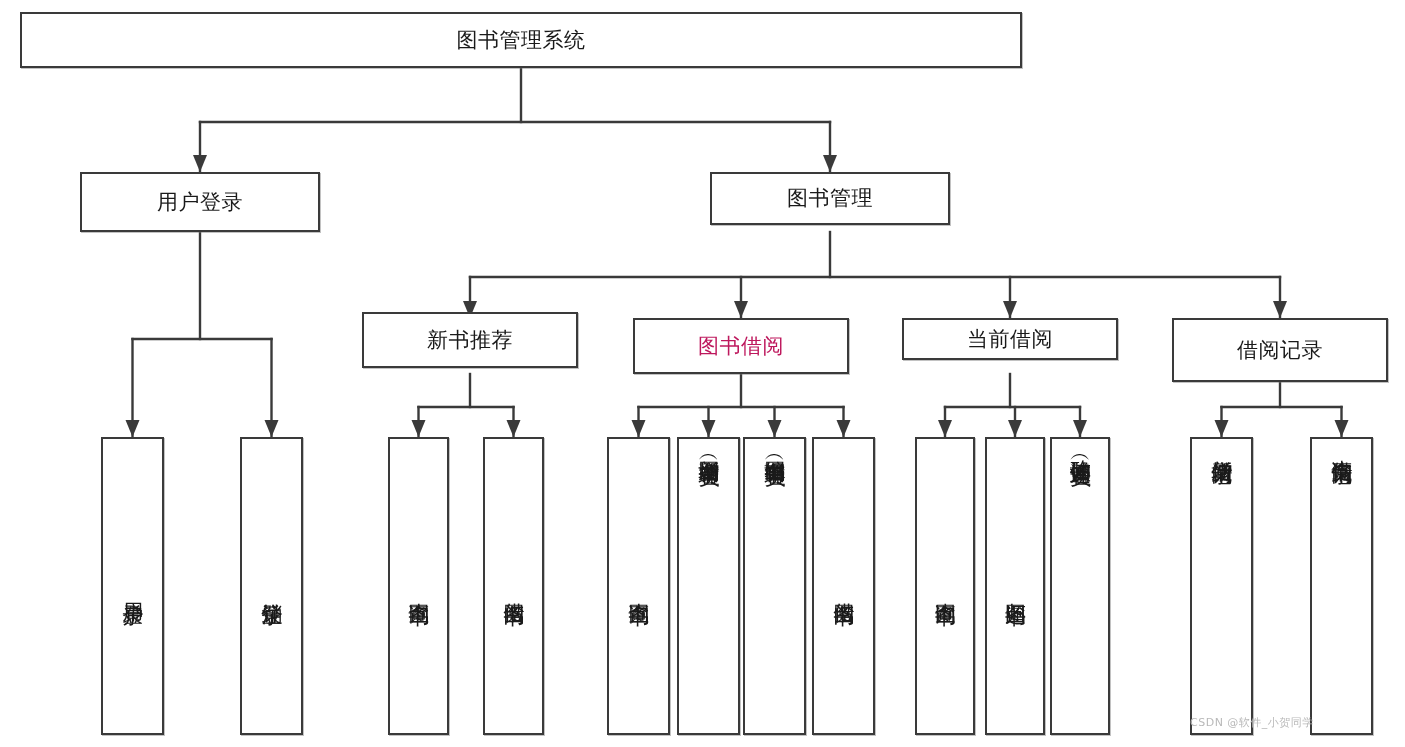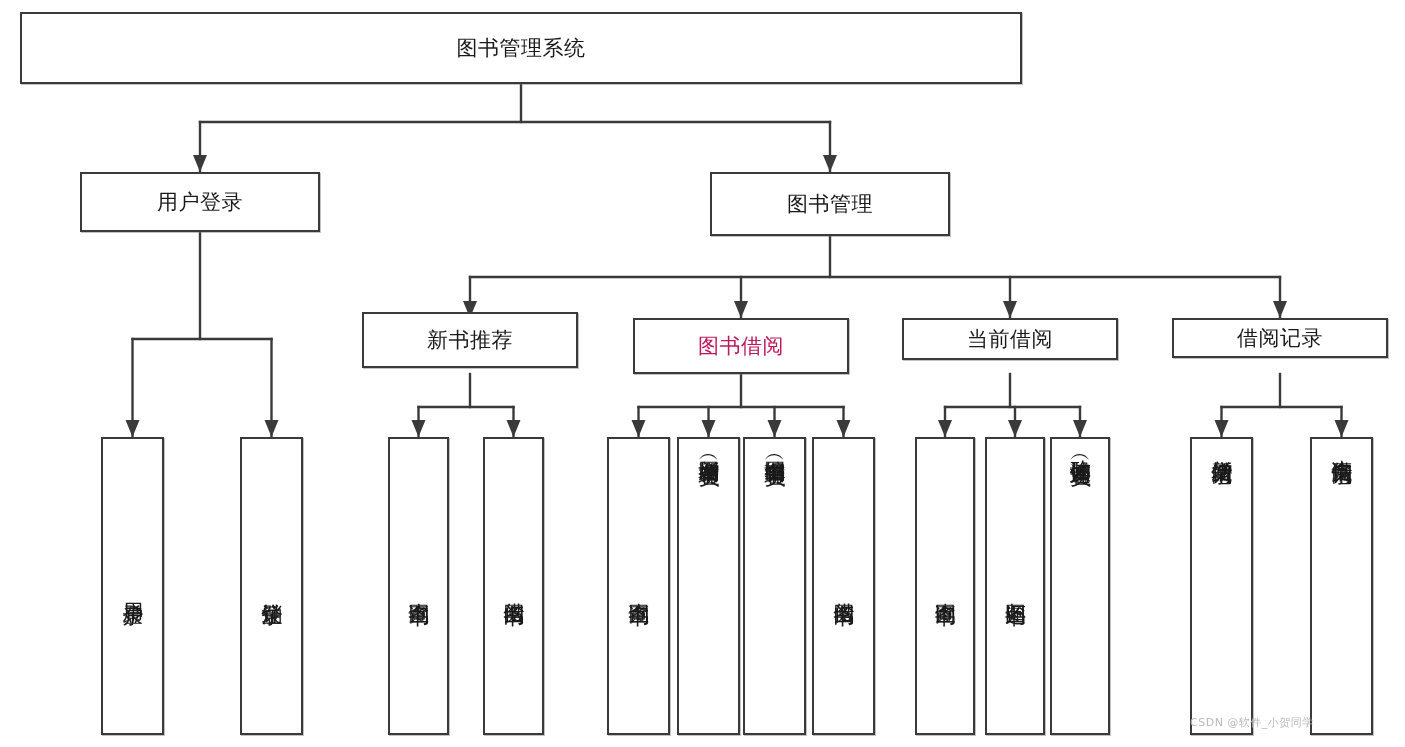--- a/index.html
+++ b/index.html
@@ -124,7 +124,7 @@
       <polygon points="1334.5,420 1348.5,420 1341.5,437" fill="#3a3a3a"></polygon>
     </svg>
   <div id="nodes">
-      <div class="node node-h node-root" style="left: 20px; top: 12px; width: 1002px; height: 72px; border-color: rgb(58, 58, 58); color: rgb(26, 26, 26);">
+      <div class="node node-h node-root" style="left: 20px; top: 12px; width: 1002px; height: 56px; border-color: rgb(58, 58, 58); color: rgb(26, 26, 26);">
         <span>图书管理系统</span>
       </div>
       <div class="node node-h" style="left: 80px; top: 172px; width: 240px; height: 60px; border-color: rgb(58, 58, 58); color: rgb(26, 26, 26);">

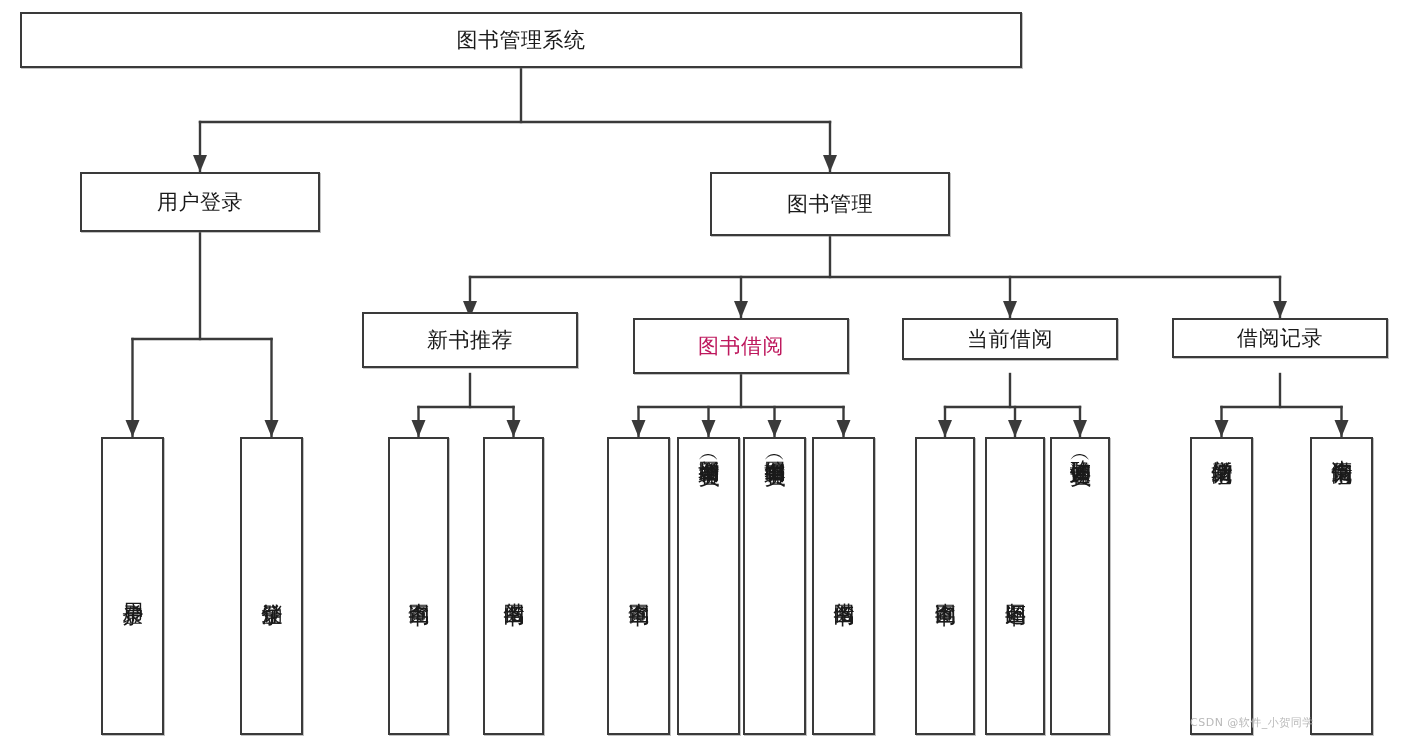--- a/index.html
+++ b/index.html
@@ -130,7 +130,7 @@
       <div class="node node-h" style="left: 80px; top: 172px; width: 240px; height: 60px; border-color: rgb(58, 58, 58); color: rgb(26, 26, 26);">
         <span>用户登录</span>
       </div>
-      <div class="node node-h" style="left: 710px; top: 172px; width: 240px; height: 64px; border-color: rgb(58, 58, 58); color: rgb(26, 26, 26);">
+      <div class="node node-h" style="left: 710px; top: 172px; width: 240px; height: 53px; border-color: rgb(58, 58, 58); color: rgb(26, 26, 26);">
         <span>图书管理</span>
       </div>
       <div class="node node-h" style="left: 362px; top: 312px; width: 216px; height: 56px; border-color: rgb(58, 58, 58); color: rgb(26, 26, 26);">

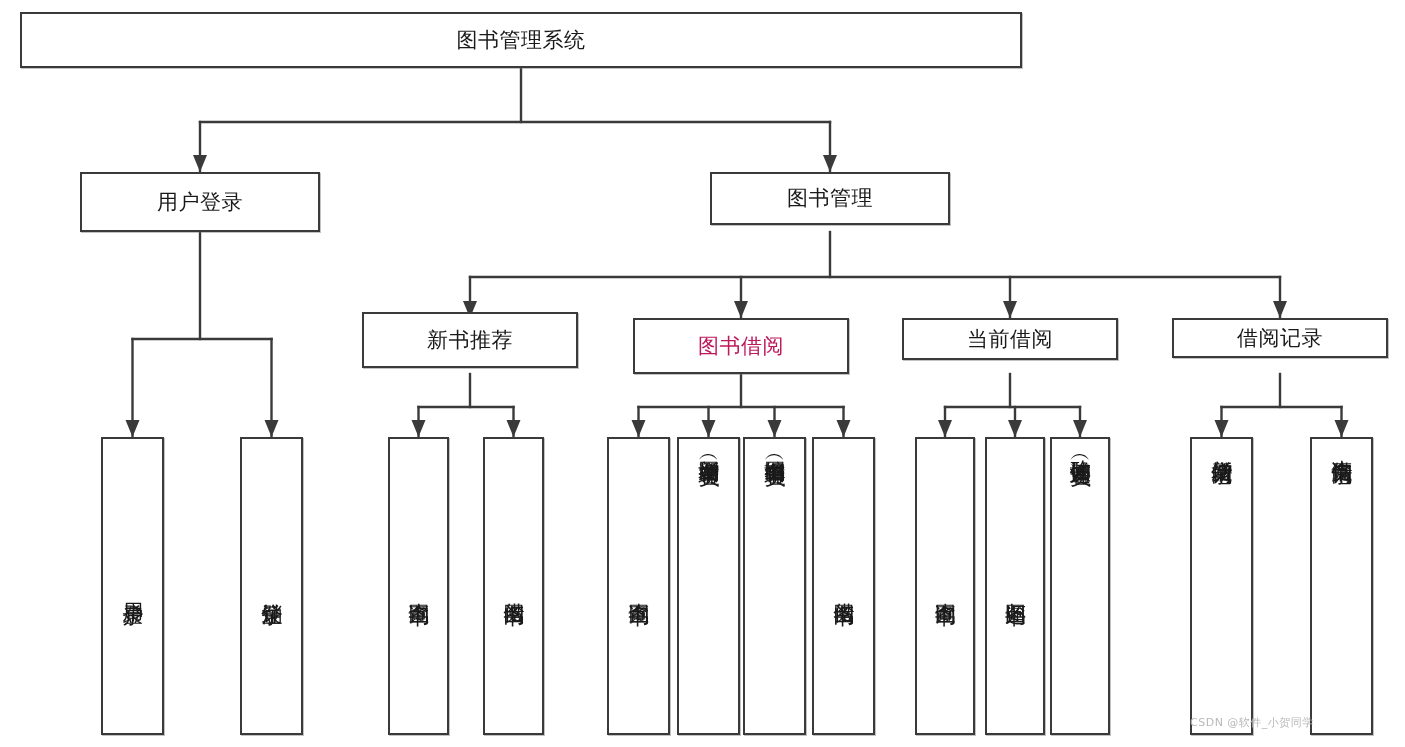--- a/index.html
+++ b/index.html
@@ -142,7 +142,7 @@
       <div class="node node-h" style="left: 902px; top: 318px; width: 216px; height: 42px; border-color: rgb(58, 58, 58); color: rgb(26, 26, 26);">
         <span>当前借阅</span>
       </div>
-      <div class="node node-h" style="left: 1172px; top: 318px; width: 216px; height: 40px; border-color: rgb(58, 58, 58); color: rgb(26, 26, 26);">
+      <div class="node node-h" style="left: 1172px; top: 318px; width: 216px; height: 64px; border-color: rgb(58, 58, 58); color: rgb(26, 26, 26);">
         <span>借阅记录</span>
       </div>
       <div class="node node-v center-v" style="left: 101px; top: 437px; width: 63px; height: 298px; border-color: rgb(58, 58, 58); color: rgb(26, 26, 26);">

